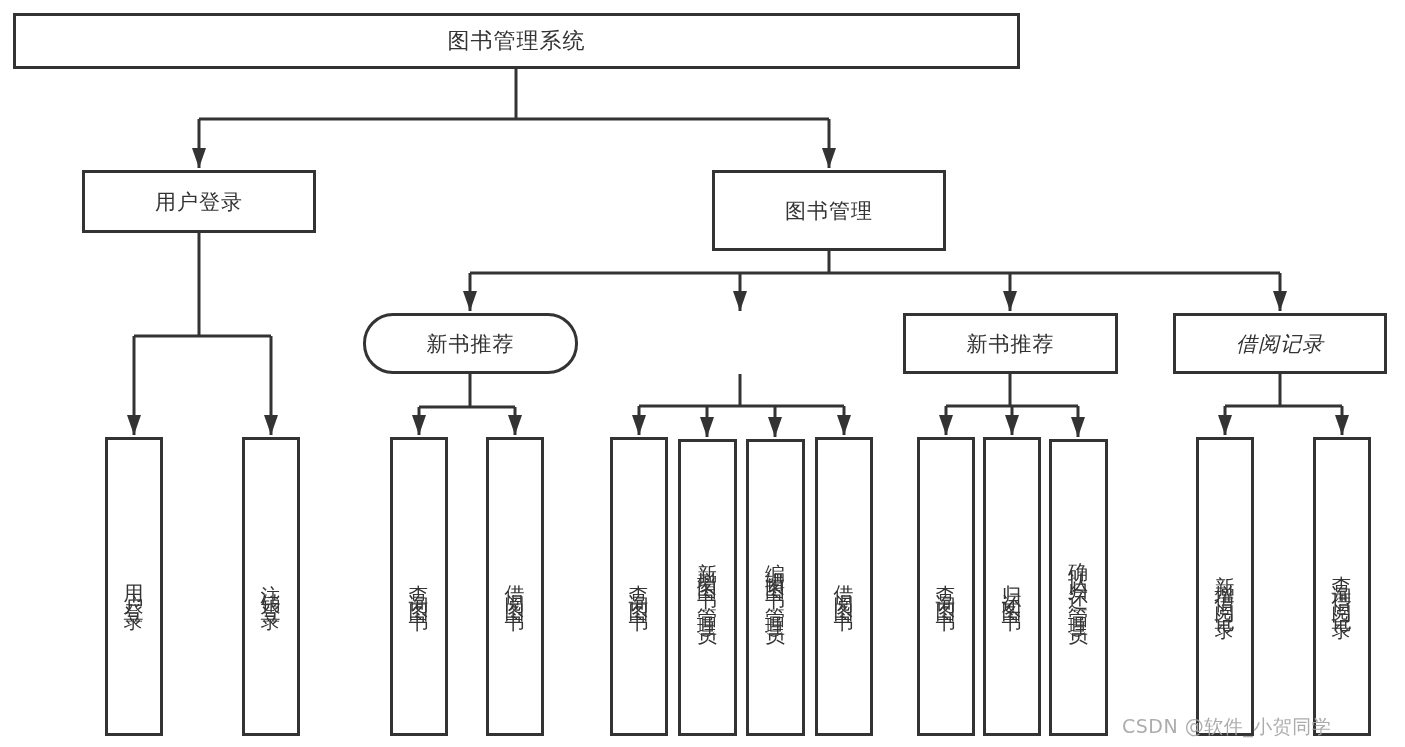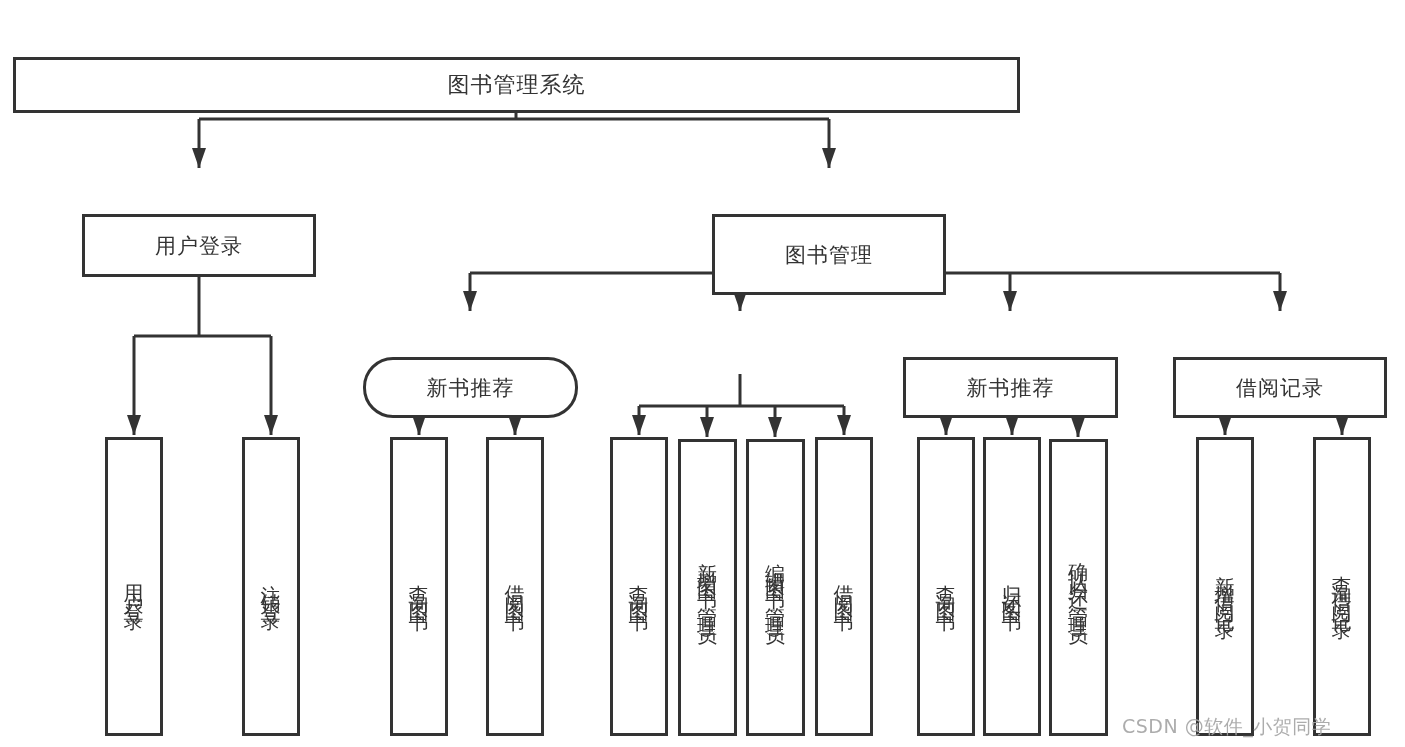--- a/index.html
+++ b/index.html
@@ -14,7 +14,7 @@
   .box {
     position:absolute; box-sizing:border-box; background:var(--fill);
     border:3px solid var(--line); display:flex; align-items:center; justify-content:center;
-    font-size:21px; letter-spacing:1px; white-space:nowrap; z-index:2;margin-top:44px;
+    font-size:21px; letter-spacing:1px; white-space:nowrap; z-index:2;
   }
   .box.root  { font-size:22px; }
   .vbox {

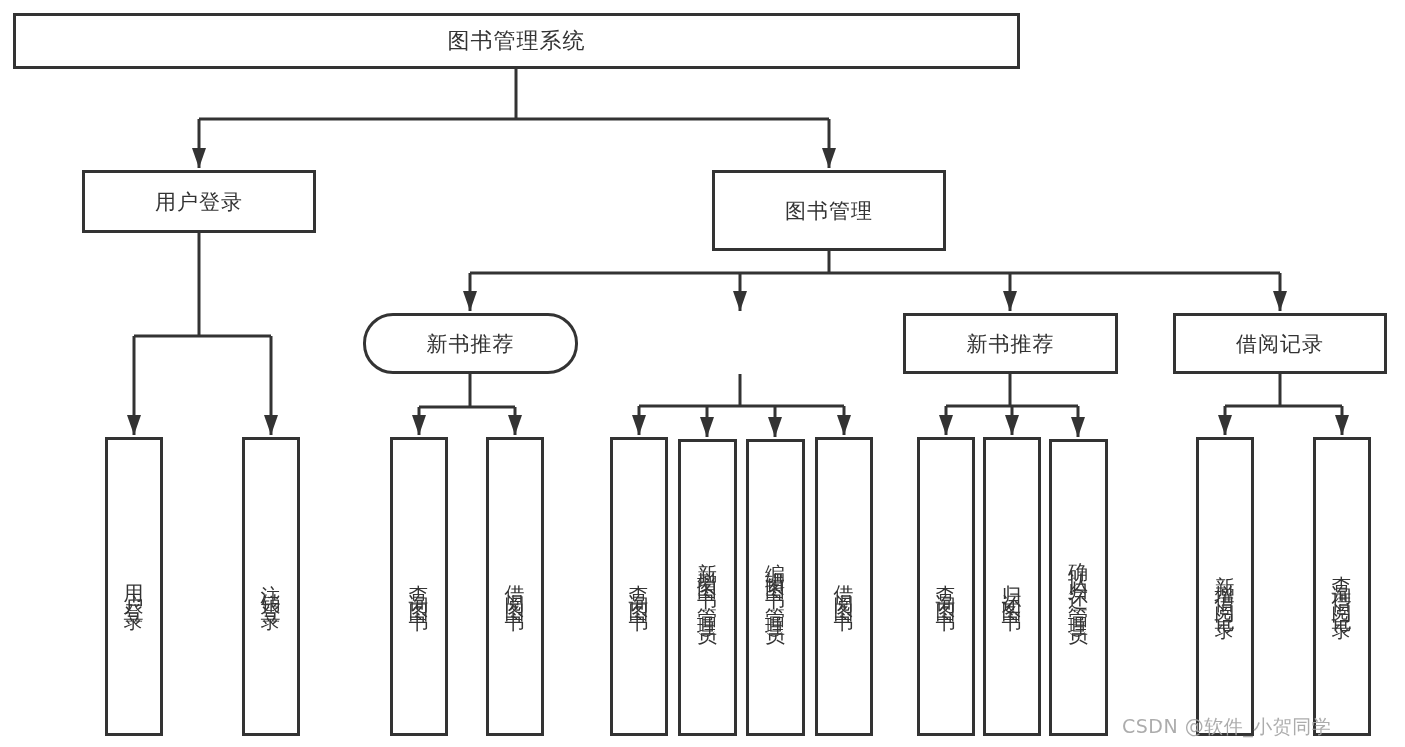--- a/index.html
+++ b/index.html
@@ -91,7 +91,7 @@
 
   <div class="box" style="left:363px; top:313px; width:215px; height:61px;border-radius:30px;">新书推荐</div>
   <div class="box" style="left:903px; top:313px; width:215px; height:61px;">新书推荐</div>
-  <div class="box" style="left:1173px; top:313px; width:214px; height:61px;">借阅记录</div>
+  <div class="box" style="left:1173px; top:313px; width:214px; height:61px;font-style:italic;">借阅记录</div>
 
   <div class="vbox" style="left:105px; top:437px; width:58px; height:299px;">
     <span class="vtext">用户登录</span>

